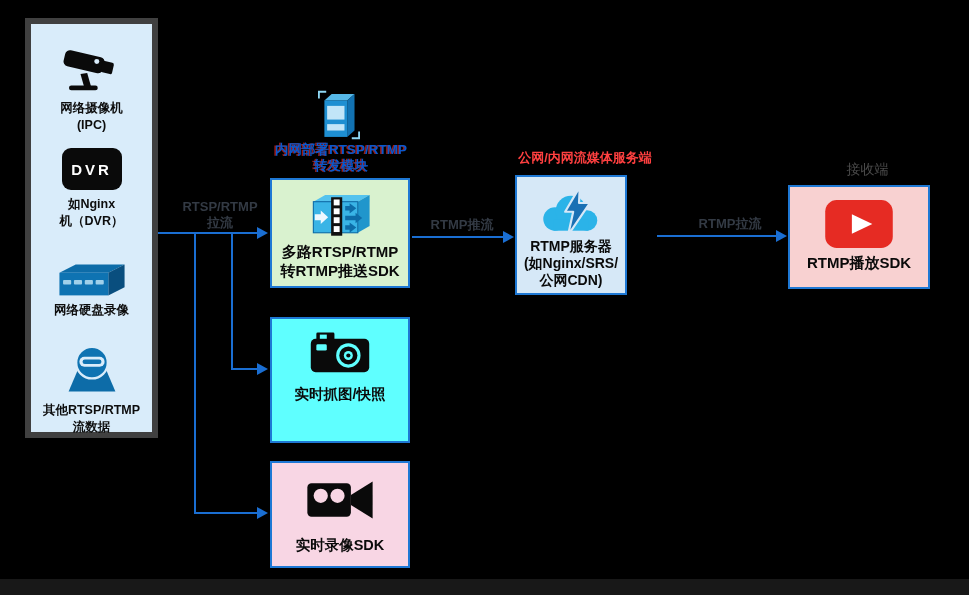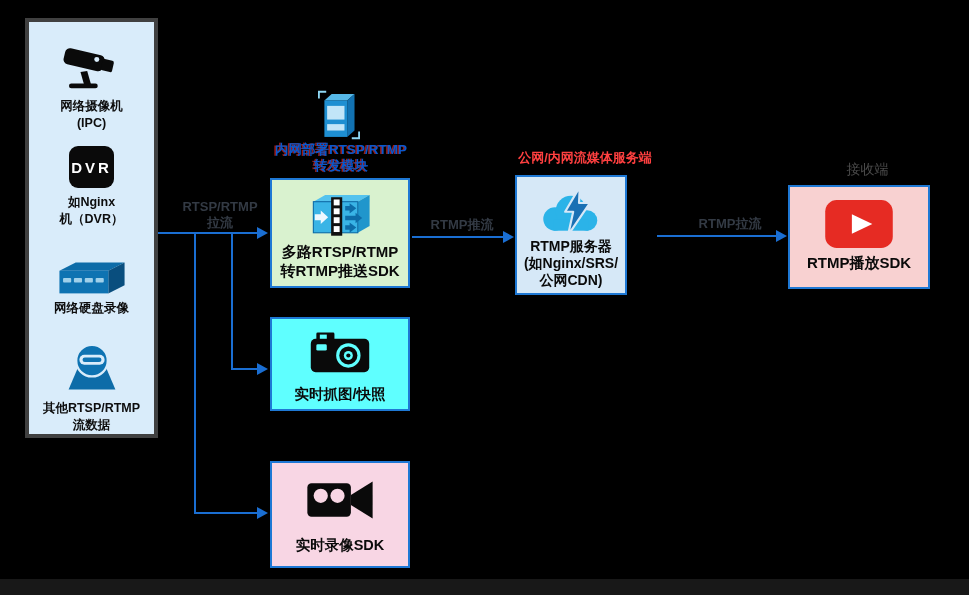--- a/index.html
+++ b/index.html
@@ -12,7 +12,7 @@
   
   .panel{
     position:absolute;left:25px;top:18px;width:133px;height:420px;
-    background:#d9ecfa;border:4px solid #404040;box-sizing:border-box;
+    background:#d9ecfa;border:6px solid #404040;box-sizing:border-box;
   }
   .pitem{position:absolute;left:0;right:0;display:flex;justify-content:center;}
   .plabel{

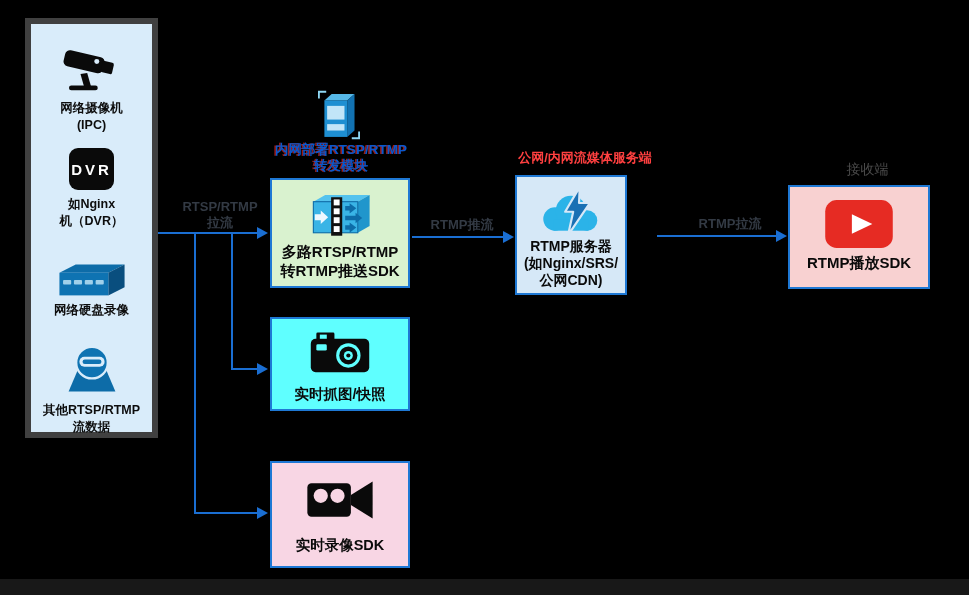--- a/index.html
+++ b/index.html
@@ -20,7 +20,7 @@
     font-size:12.5px;font-weight:bold;line-height:17px;white-space:pre-line;
   }
   .dvr-badge{
-    width:45px;height:42px;background:#0a0a0a;border-radius:9px;
+    width:60px;height:42px;background:#0a0a0a;border-radius:9px;
     display:flex;align-items:center;justify-content:center;
     color:#fff;font-weight:bold;font-size:15px;letter-spacing:3px;
   }

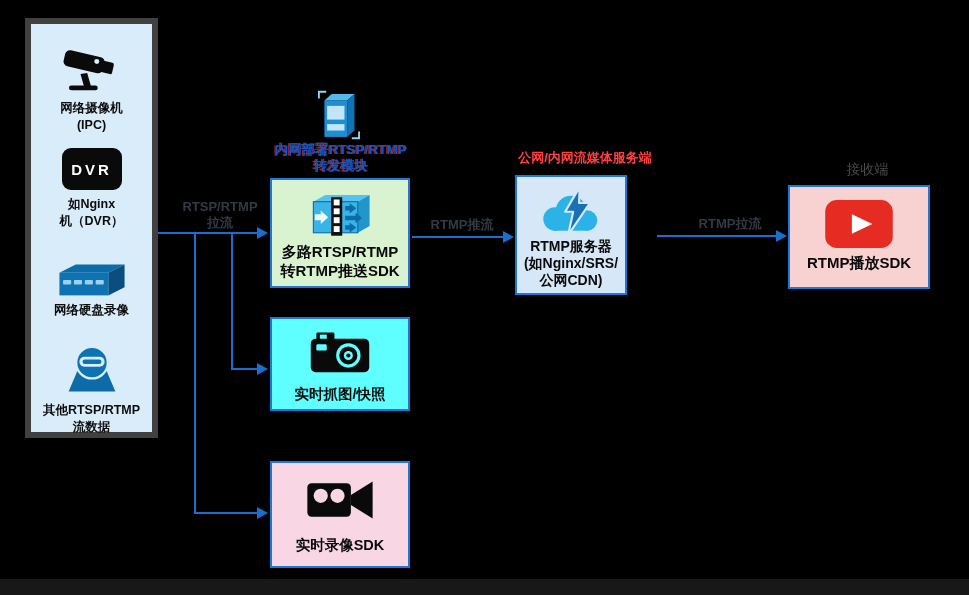--- a/index.html
+++ b/index.html
@@ -36,7 +36,7 @@
   .node-forwarder{left:270px;top:178px;width:140px;height:110px;background:#d9f2cf;}
   .node-forwarder svg{margin-top:11px;}
   .node-forwarder .nlabel{font-size:15px;line-height:19px;margin-top:3px;}
-  .node-snapshot{left:270px;top:317px;width:140px;height:94px;background:#5fffff;}
+  .node-snapshot{left:270px;top:317px;width:140px;height:126px;background:#5fffff;}
   .node-snapshot svg{margin-top:8px;}
   .node-snapshot .nlabel{font-size:14.5px;margin-top:8px;}
   .node-recorder{left:270px;top:461px;width:140px;height:107px;background:#f8d6e4;}

